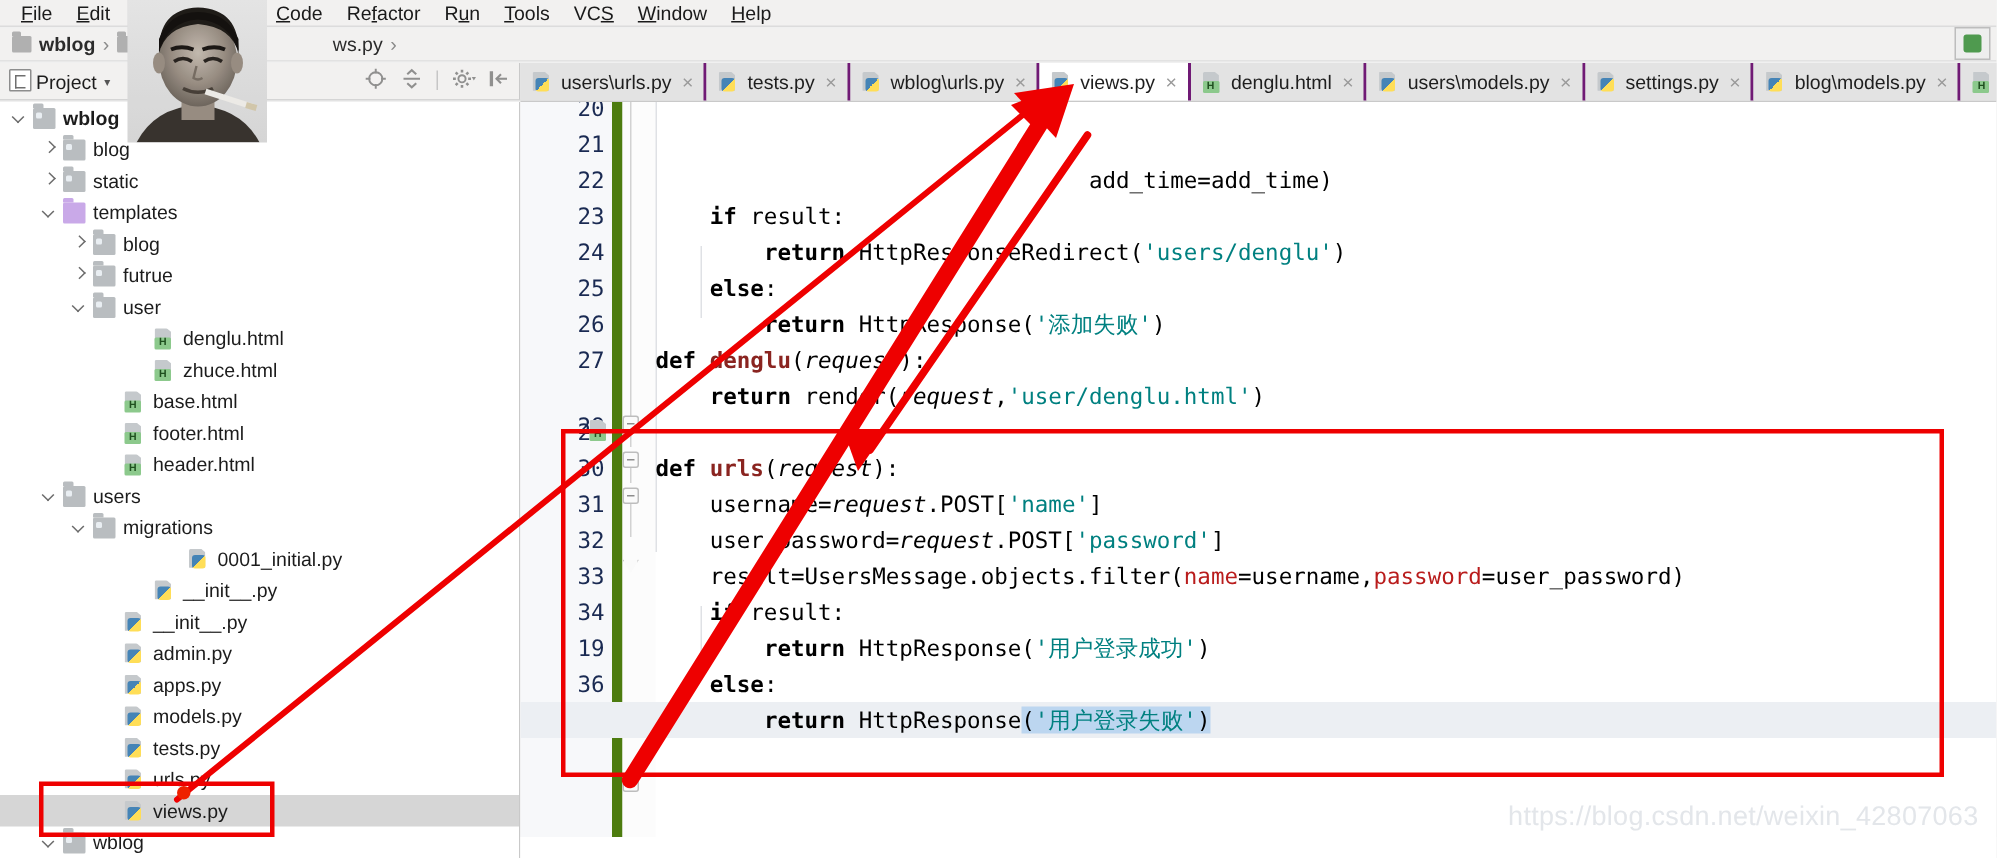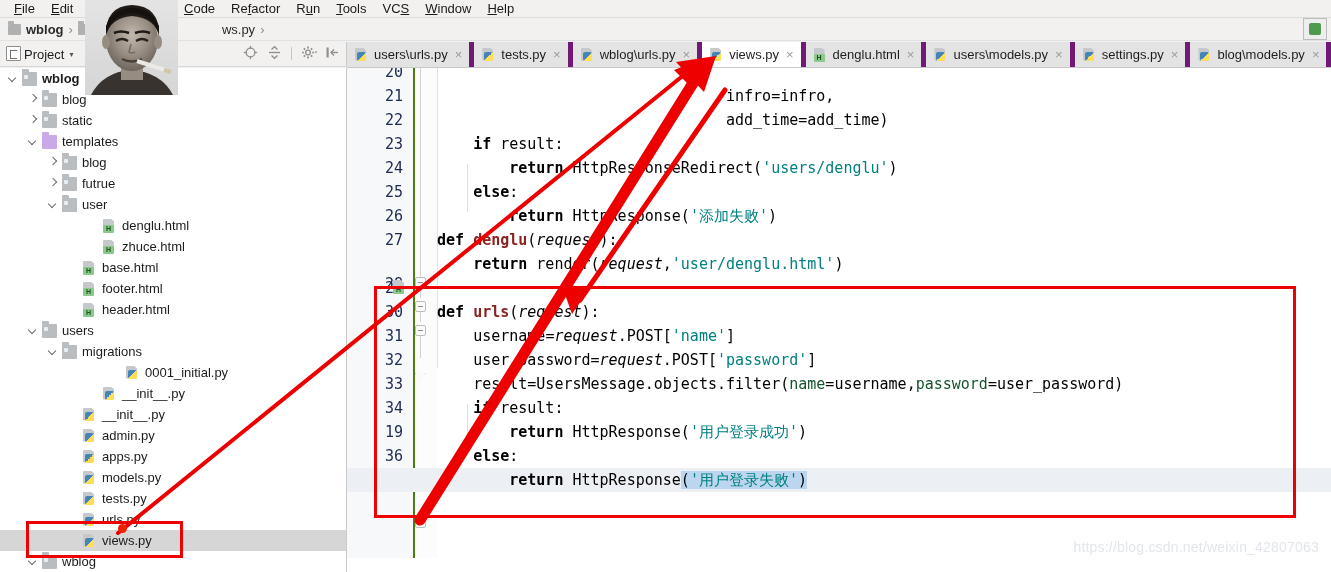--- a/index.html
+++ b/index.html
@@ -144,7 +144,7 @@
   .tab {
     height: 25px; display:flex; align-items:center; gap:5px;
     padding: 0 7px 0 8px; font-size: 13px; color:#1e1e1e;
-    background: #e3e3e3; border-right: 5px solid #701a75; white-space: nowrap;
+    background: #e3e3e3; border-right: 2px solid #701a75; white-space: nowrap;
     position: relative; cursor: default;
   }
   .tab.active { background: #ffffff; }

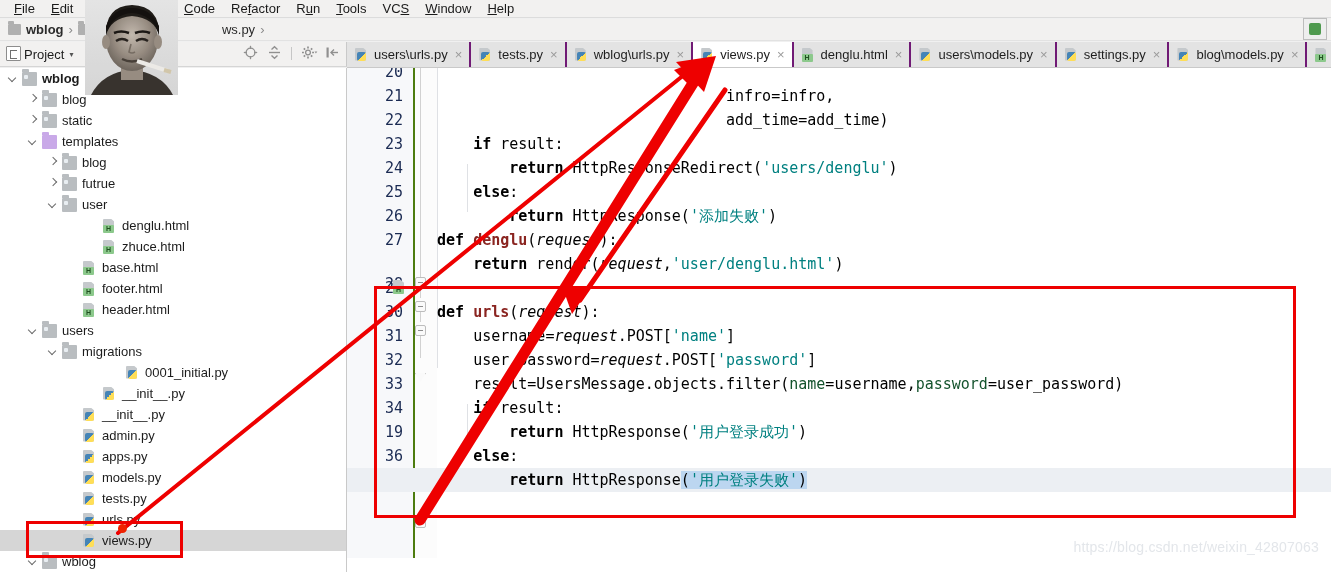--- a/index.html
+++ b/index.html
@@ -162,7 +162,7 @@
   }
   .gutter {
     position:absolute; left:0; top:0; width:68px; height:504px;
-    background:#f7f8fa; border-right:2px solid #4d7c0f;
+    background:#f7f8fa; border-right:7px solid #4d7c0f;
   }
   .foldcol {
     position:absolute; left:68px; top:0; width:22px; height:504px; background:#fcfcfc;

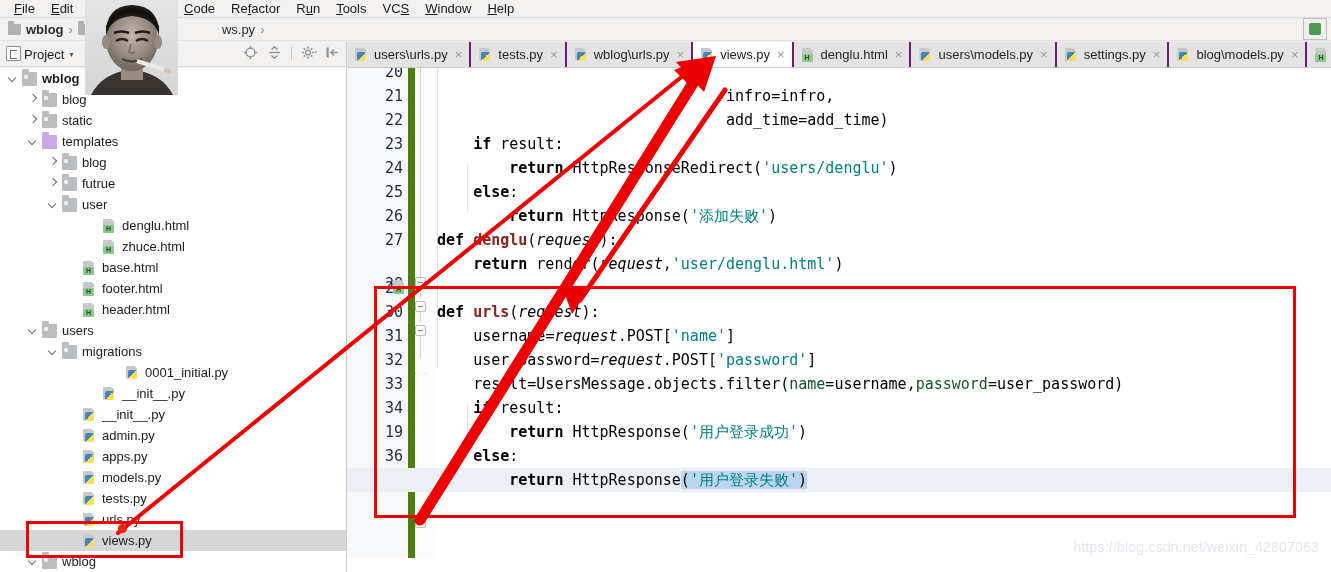--- a/index.html
+++ b/index.html
@@ -538,7 +538,6 @@
       <div class="guideline" style="left:0px; top:0; height:300px;"></div>
       <div class="guideline" style="left:30px; top:96px; height:48px;"></div>
       <div class="guideline" style="left:30px; top:336px; height:48px;"></div>
-        <div class="line" style="position: absolute; top: 16px; left: 0px; right: 0px;">                                <span class="plain">infro</span>=<span class="plain">infro</span>,</div>
         <div class="line" style="position: absolute; top: 40px; left: 0px; right: 0px;">                                <span class="plain">add_time</span>=<span class="plain">add_time</span>)</div>
         <div class="line" style="position: absolute; top: 64px; left: 0px; right: 0px;">    <span class="kw">if</span> <span class="plain">result</span>:</div>
         <div class="line" style="position: absolute; top: 88px; left: 0px; right: 0px;">        <span class="kw">return</span> <span class="plain">HttpResponseRedirect</span>(<span class="str">'users/denglu'</span>)</div>

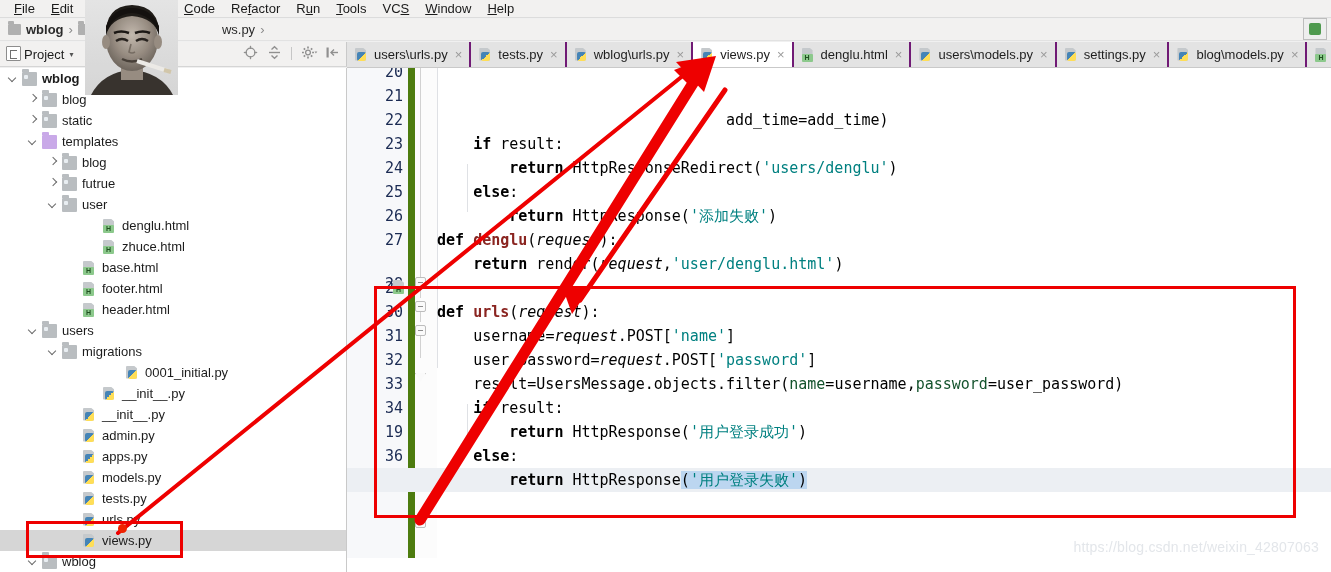--- a/index.html
+++ b/index.html
@@ -184,7 +184,7 @@
   .kw   { color:#000000; font-weight: bold; }
   .fnm  { color:#8a2420; font-weight: bold; }
   .str  { color:#008080; }
-  .prm  { color:#14532d; }
+  .prm  { color:#b91c1c; }
   .ital { color:#000000; font-style: italic; }
   .plain{ color:#000000; }
   .selx { background:#bcd6f0; }

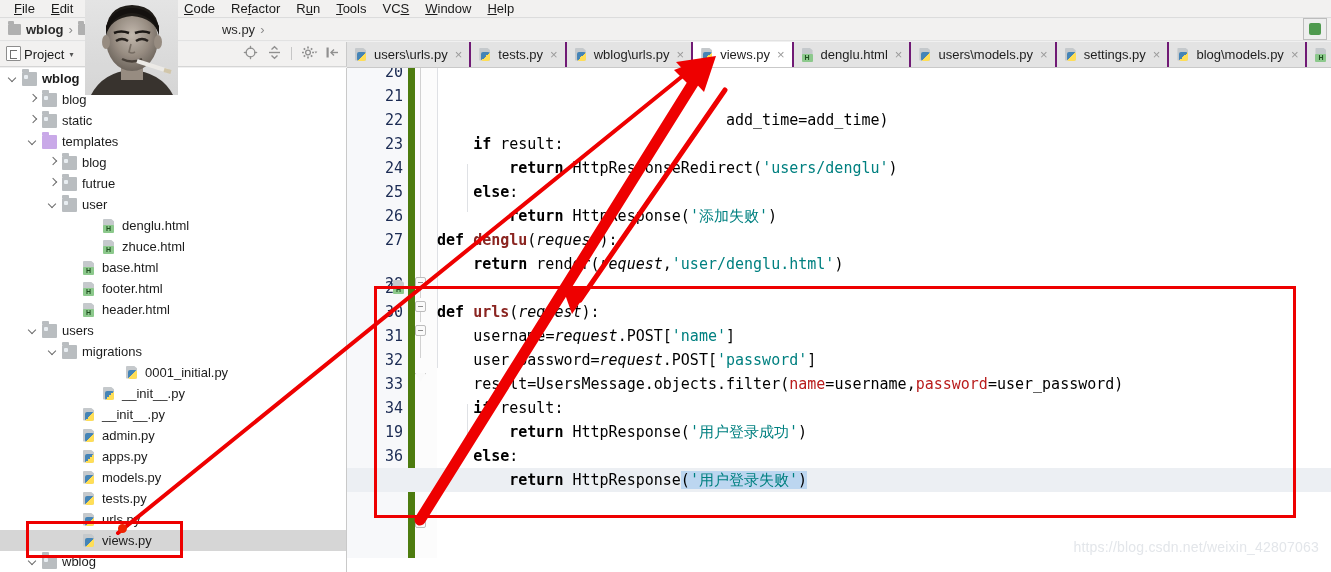--- a/index.html
+++ b/index.html
@@ -229,7 +229,7 @@
   
   .watermark {
     position:absolute; right: 12px; bottom: 17px; z-index: 35;
-    font-size: 14px; color: #e3e6ea; font-family:"Liberation Sans", sans-serif;
+    font-size: 18px; color: #e3e6ea; font-family:"Liberation Sans", sans-serif;
     letter-spacing: .2px;
   }
   

